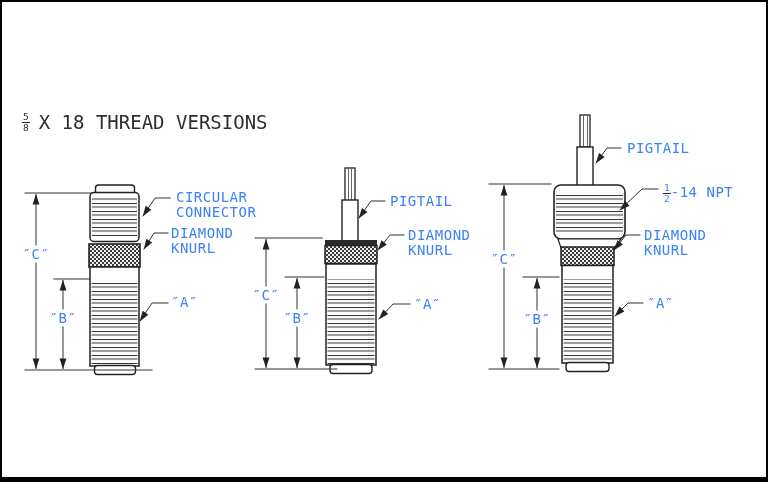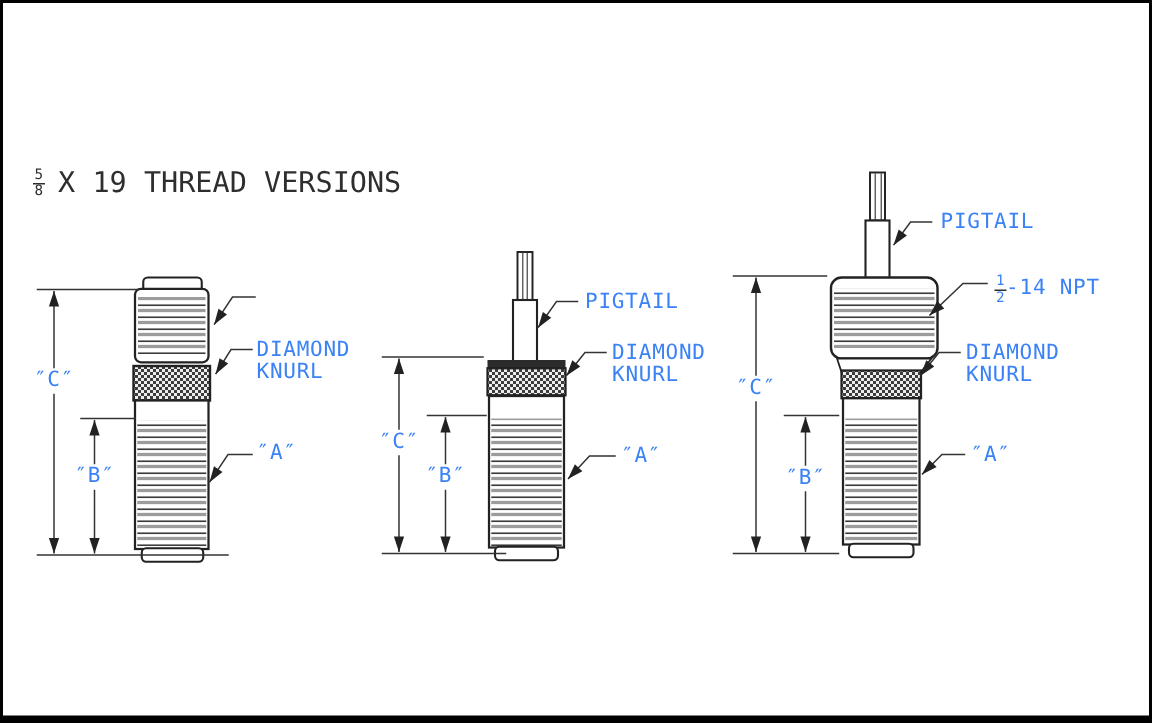--- a/index.html
+++ b/index.html
@@ -154,7 +154,7 @@
       <span class="num">5</span>
       <span class="den">8</span>
     </span>
-    <span>X 19 THREAD VERSIONS</span>
+    <span>X 18 THREAD VERSIONS</span>
   </div>
 
   <div class="lbl" style="left:169px;top:224px;"><span>DIAMOND</span><br><span>KNURL</span></div>

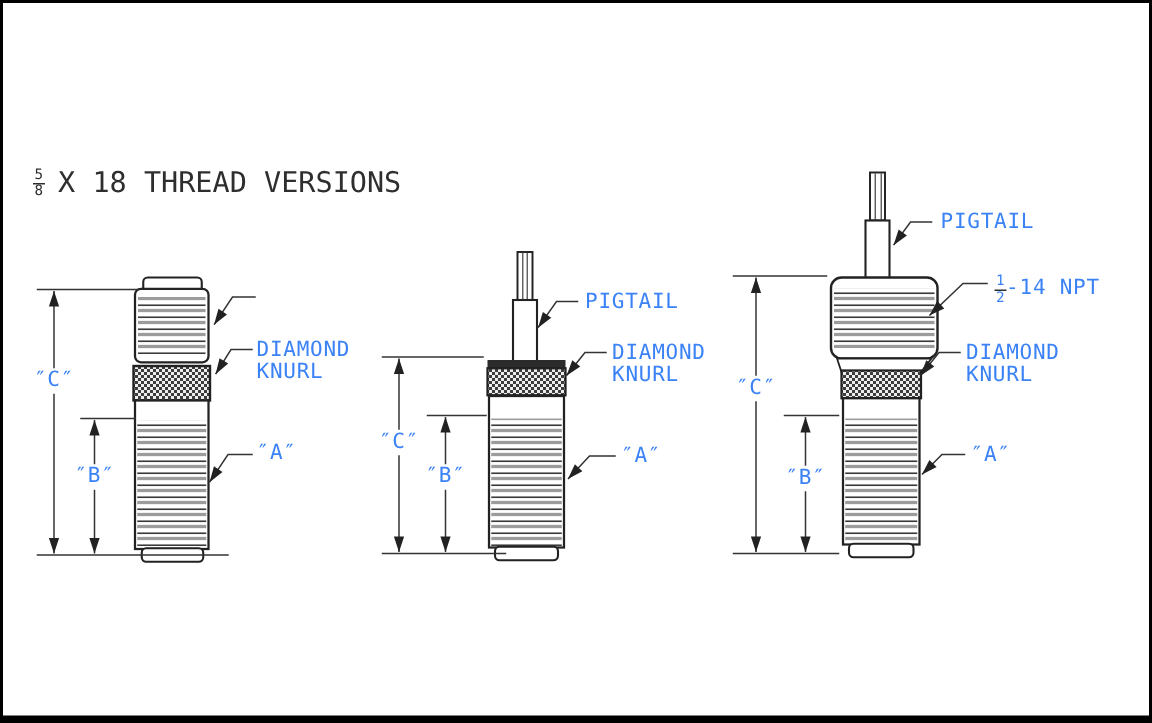--- a/index.html
+++ b/index.html
@@ -157,6 +157,7 @@
     <span>X 18 THREAD VERSIONS</span>
   </div>
 
+  <div class="lbl" style="left:174px;top:188px;"><span>CIRCULAR</span><br><span>CONNECTOR</span></div>
   <div class="lbl" style="left:169px;top:224px;"><span>DIAMOND</span><br><span>KNURL</span></div>
   <div class="lbl" style="left:169px;top:293px;">″A″</div>
   <div class="lbl dim" style="left:34px;top:252px;">″C″</div>

